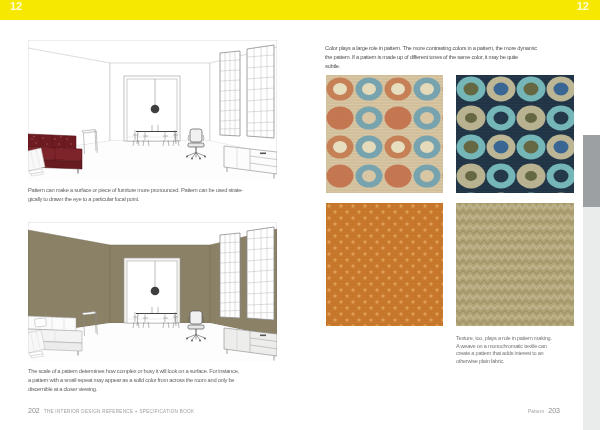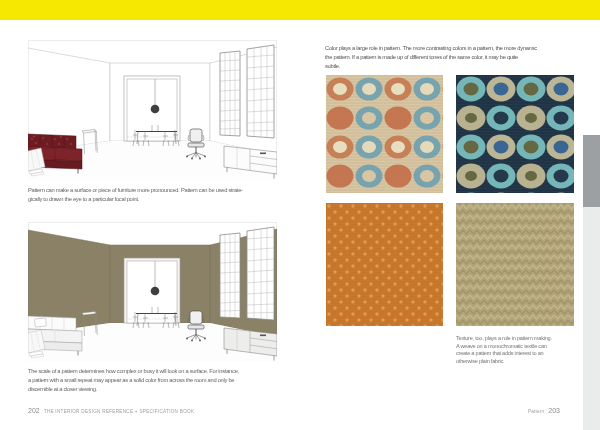--- a/index.html
+++ b/index.html
@@ -7,7 +7,7 @@
           font-family:"Liberation Sans",sans-serif;}
   
   .chapter-bar{position:absolute;left:0;top:0;width:600px;height:20px;background:#f6e800;}
-  .chapter-num{position:absolute;top:18px;font-size:13px;font-weight:bold;color:rgba(255,255,255,0.85);}
+  .chapter-num{position:absolute;top:0;font-size:11px;font-weight:bold;color:rgba(255,255,255,0.85);}
   .chapter-num.left{left:10px;}
   .chapter-num.right{right:11px;}
   

